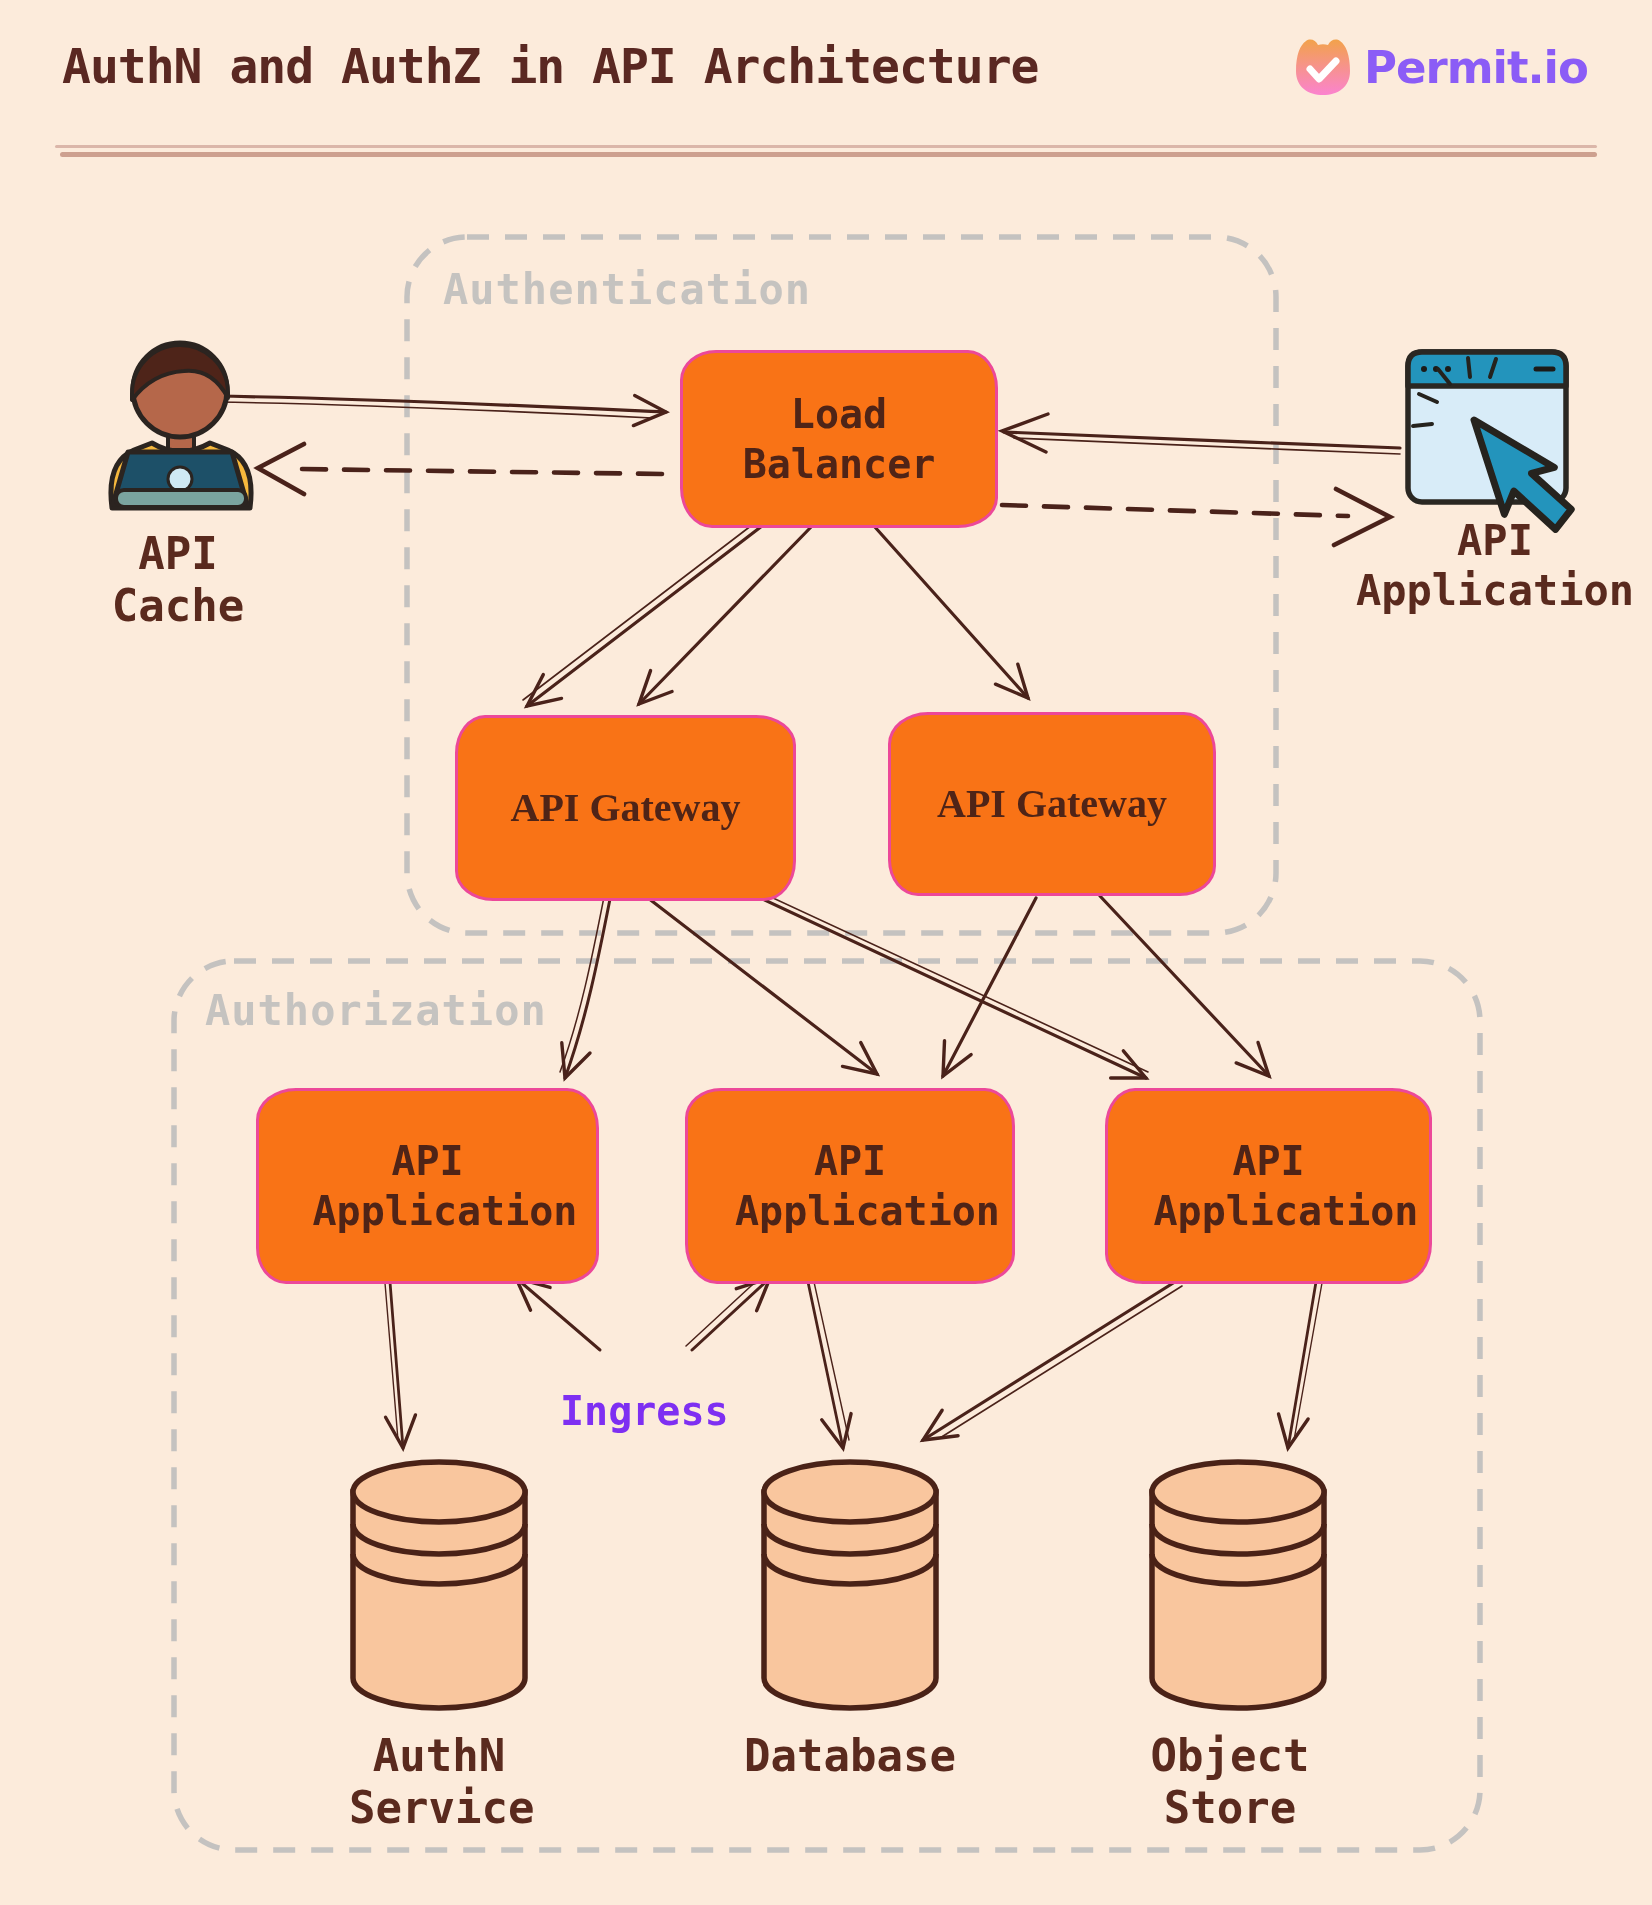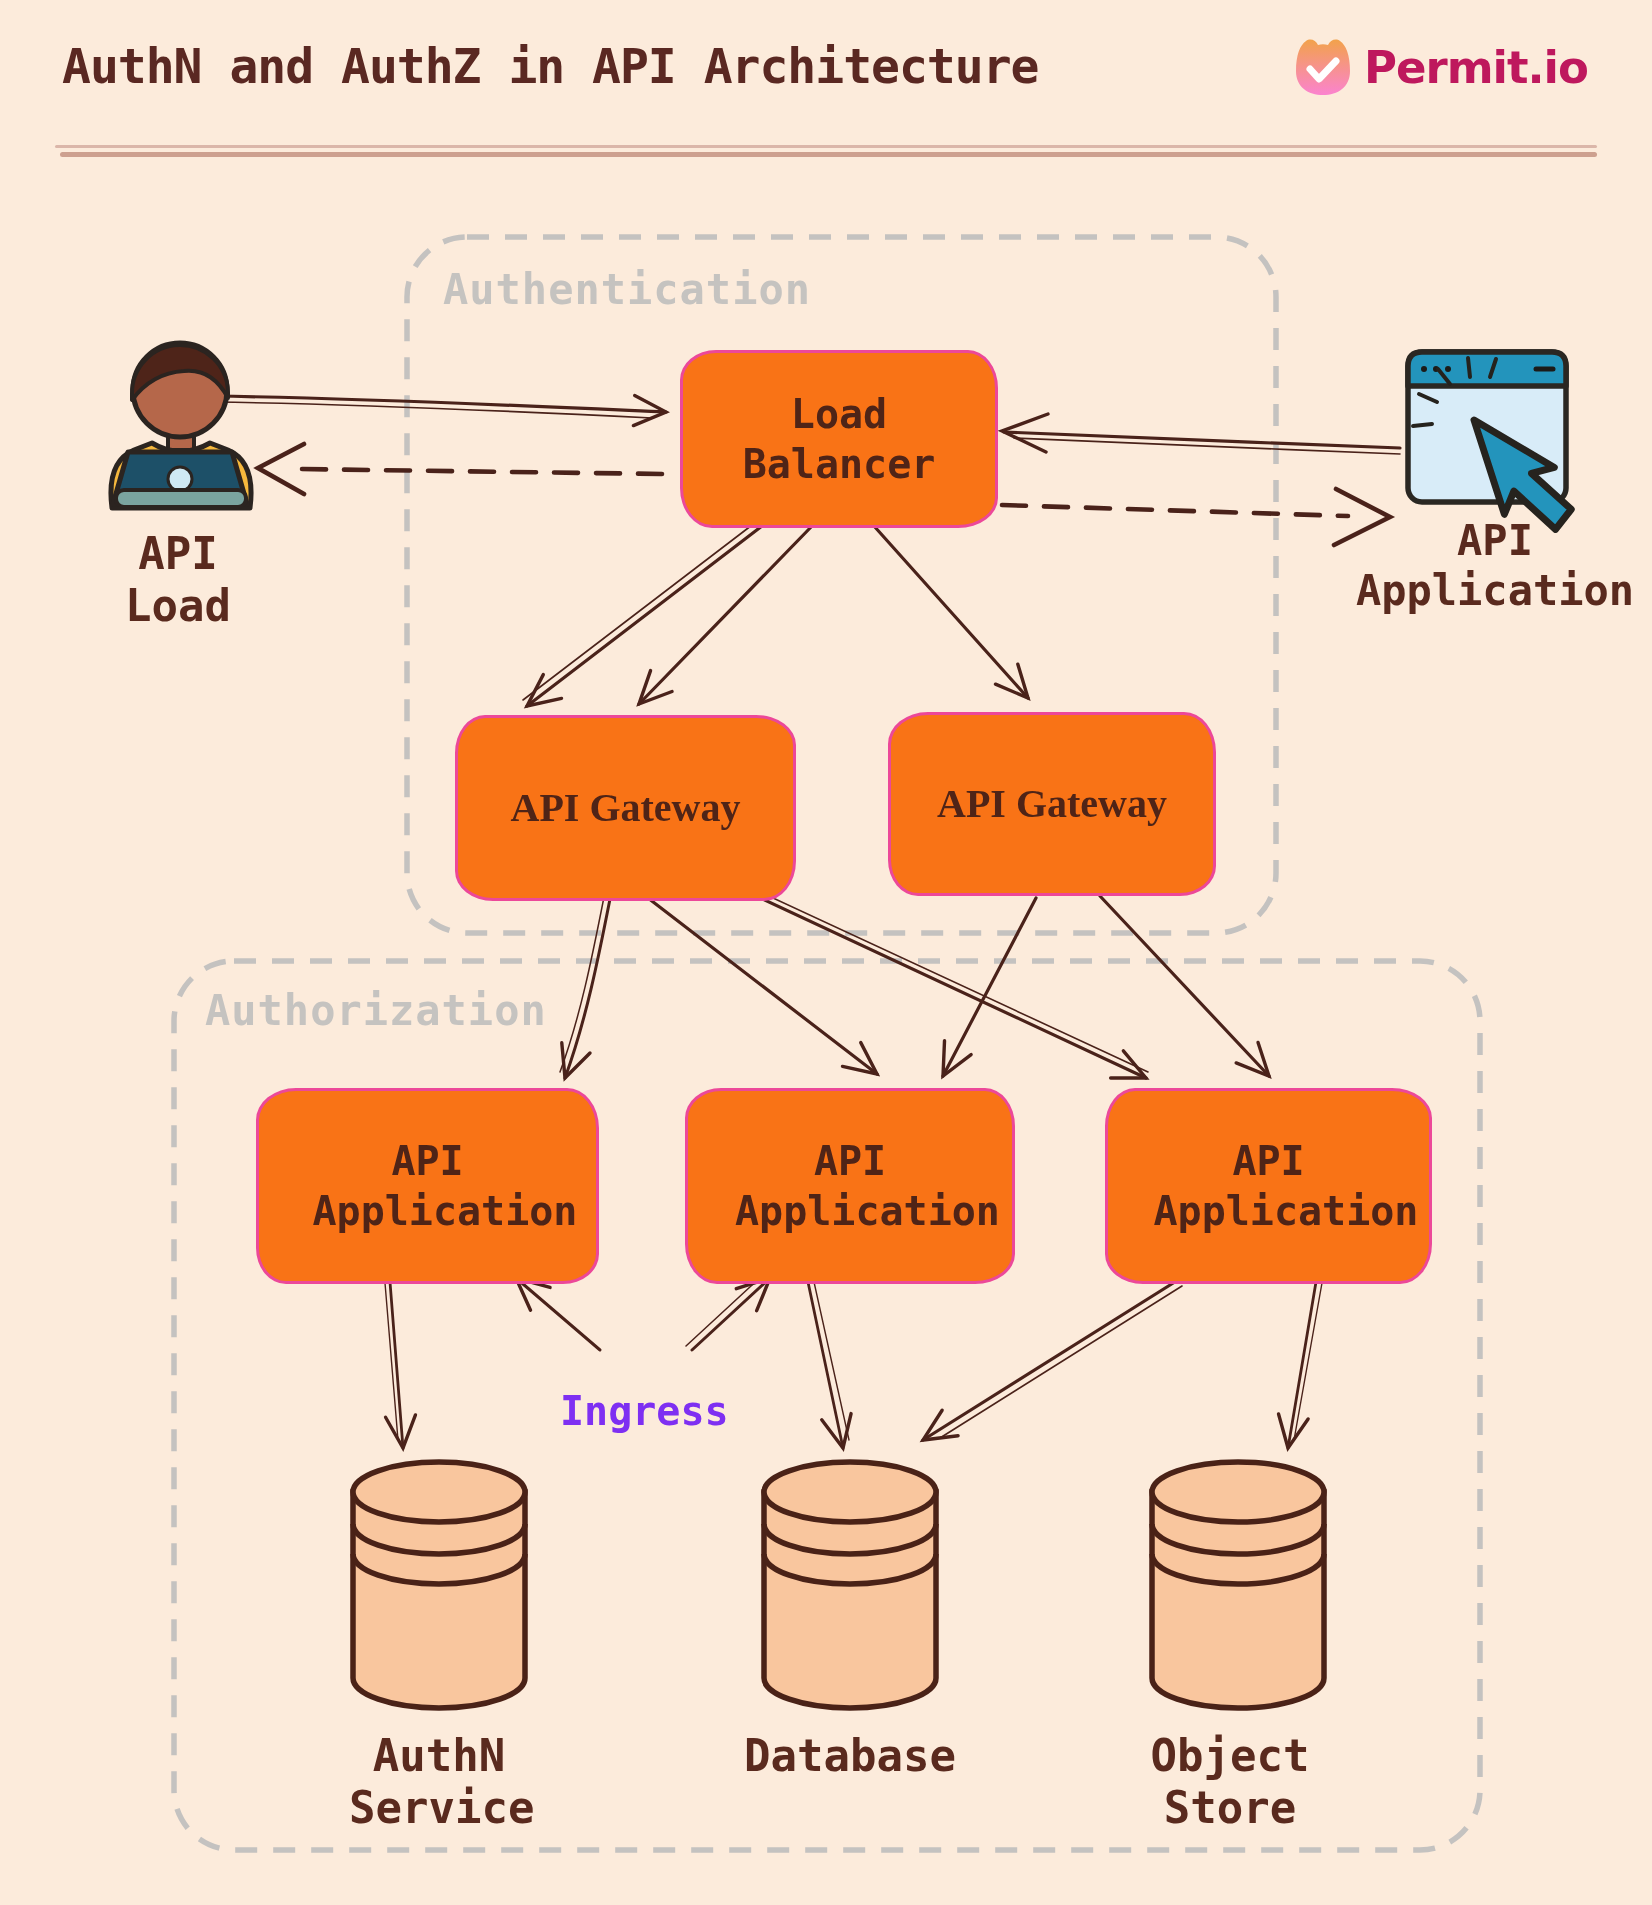--- a/index.html
+++ b/index.html
@@ -8,7 +8,7 @@
   .abs{position:absolute;}
   .title{left:62px;top:38px;font-size:48px;font-weight:bold;color:#5a2822;white-space:nowrap;letter-spacing:-1px;}
   .brand-wrap{left:1290px;top:36px;display:flex;align-items:center;gap:12px;}
-  .brand-text{font-family:"DejaVu Sans",sans-serif;font-size:45px;font-weight:bold;color:#be185d;letter-spacing:-1px;}
+  .brand-text{font-family:"DejaVu Sans",sans-serif;font-size:45px;font-weight:bold;color:#8b5cf6;letter-spacing:-1px;}
   .divider-a{left:55px;top:145px;width:1542px;height:3px;background:#dbb6a9;border-radius:2px;}
   .divider-b{left:60px;top:152px;width:1537px;height:5px;background:#cda08f;border-radius:3px;}
   .section-label{font-size:42px;font-weight:bold;color:#c5c3c0;letter-spacing:1px;}

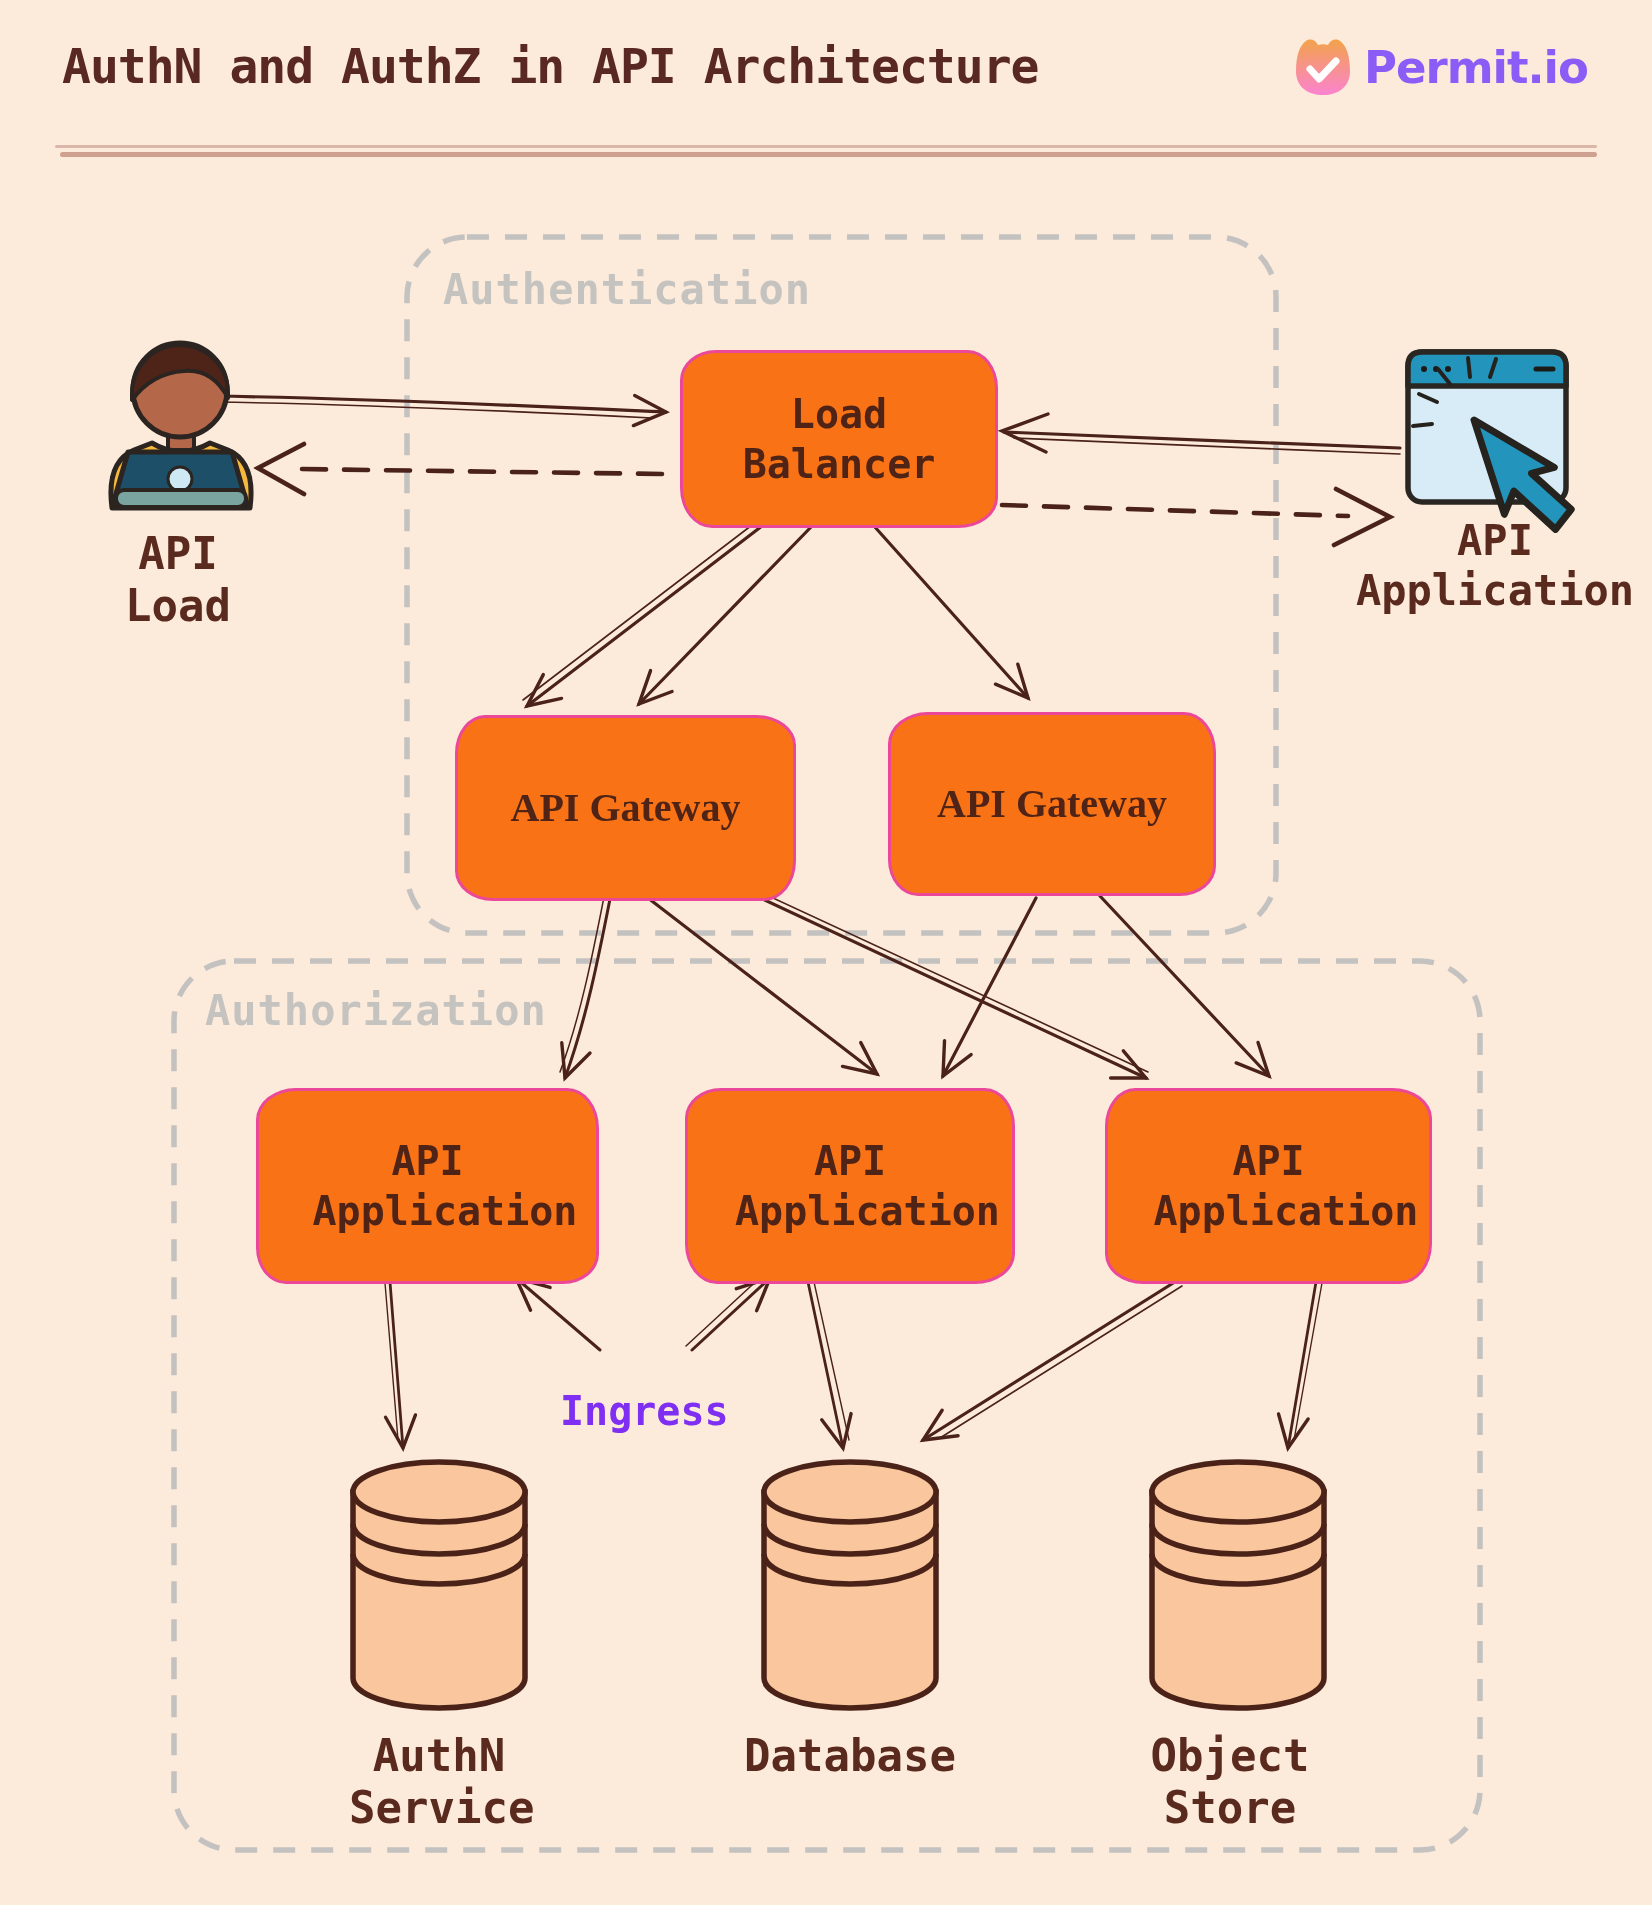--- a/index.html
+++ b/index.html
@@ -187,7 +187,7 @@
     </div>
 
   <div class="abs cap-label user-label">
-      <div class="clamp">API Load</div>
+      <div class="clamp">API Cache</div>
     </div>
   <div class="abs cap-label appc-label">
       <div class="clamp">API Application</div>

